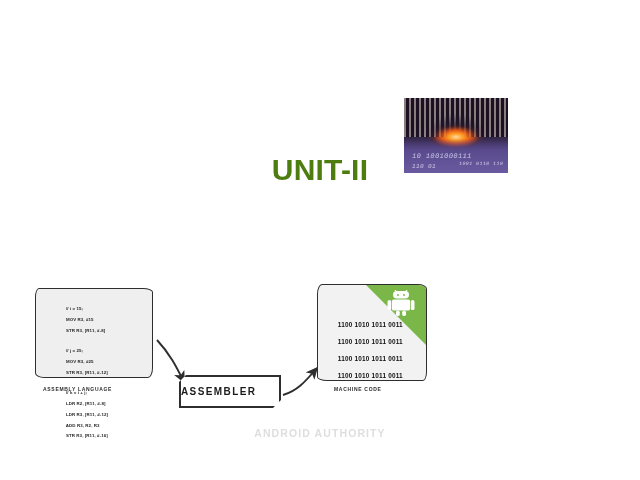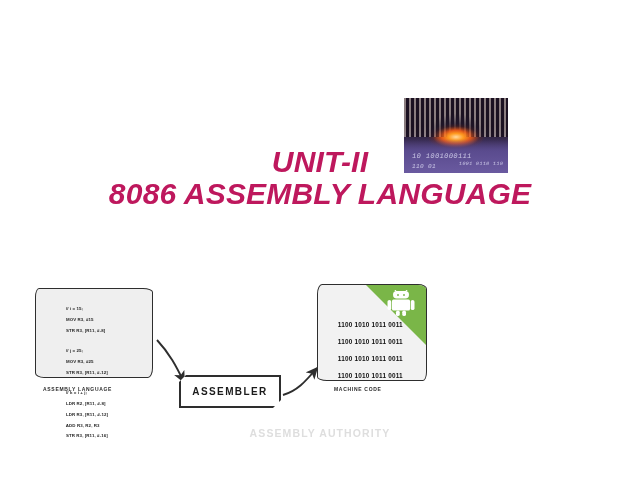--- a/index.html
+++ b/index.html
@@ -19,14 +19,13 @@
   .title-block {
     position: absolute;
     left: 0;
-    top: 146px;
+    top: 154px;
     width: 640px;
     text-align: center;
-    color: #be185d;
+    color: #4d7c0f;
     font-weight: bold;
     line-height: 1.08;
     letter-spacing: 0.2px;
-    font-style: italic;
   }
   .title-line {
     display: block;

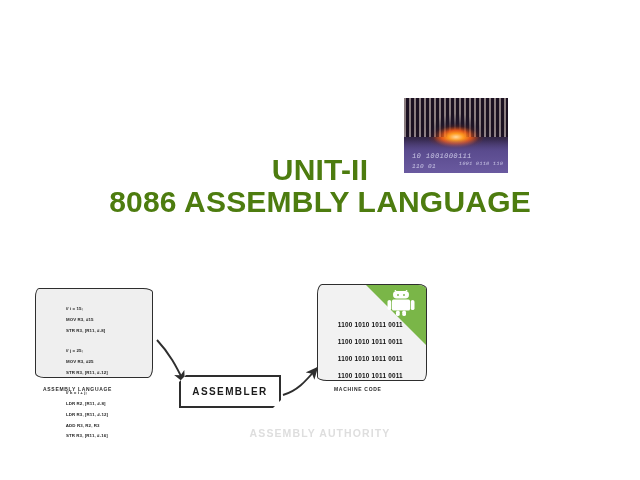--- a/index.html
+++ b/index.html
@@ -188,7 +188,6 @@
 
 <div class="title-block">
   <span class="title-line l1">UNIT-II</span>
-  <span class="title-line l2">8086 ASSEMBLY LANGUAGE</span>
 </div>
 
 <div class="hero-photo">

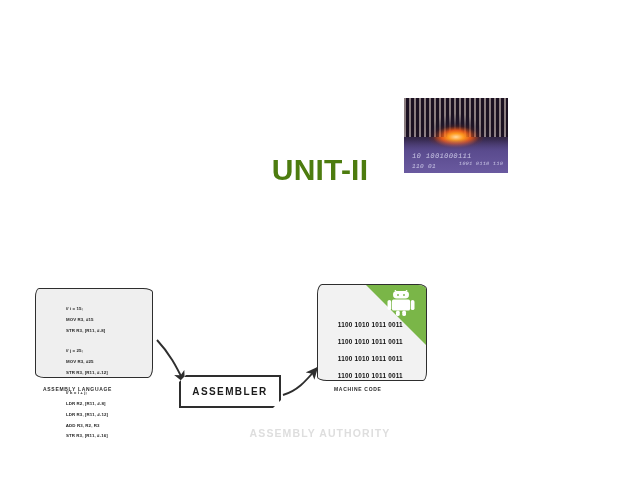--- a/index.html
+++ b/index.html
@@ -159,7 +159,6 @@
     clip-path: polygon(7px 0, 100% 0, 100% calc(100% - 8px), calc(100% - 8px) 100%, 0 100%, 0 7px);
     display: flex;
     align-items: center;
-    justify-content: center;
   }
   .assembler-box span {
     font-family: "Liberation Sans", sans-serif;

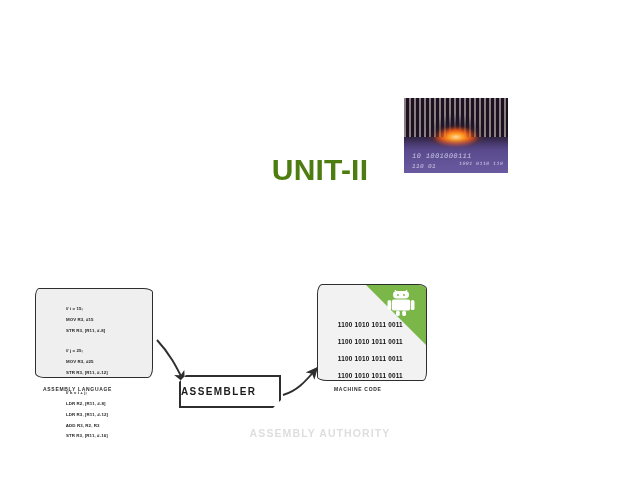--- a/index.html
+++ b/index.html
@@ -266,6 +266,6 @@
 
 </div>
 
-<div class="watermark">ASSEMBLY AUTHORITY</div>
+<div class="watermark">ANDROID AUTHORITY</div>
 
 </body></html>

